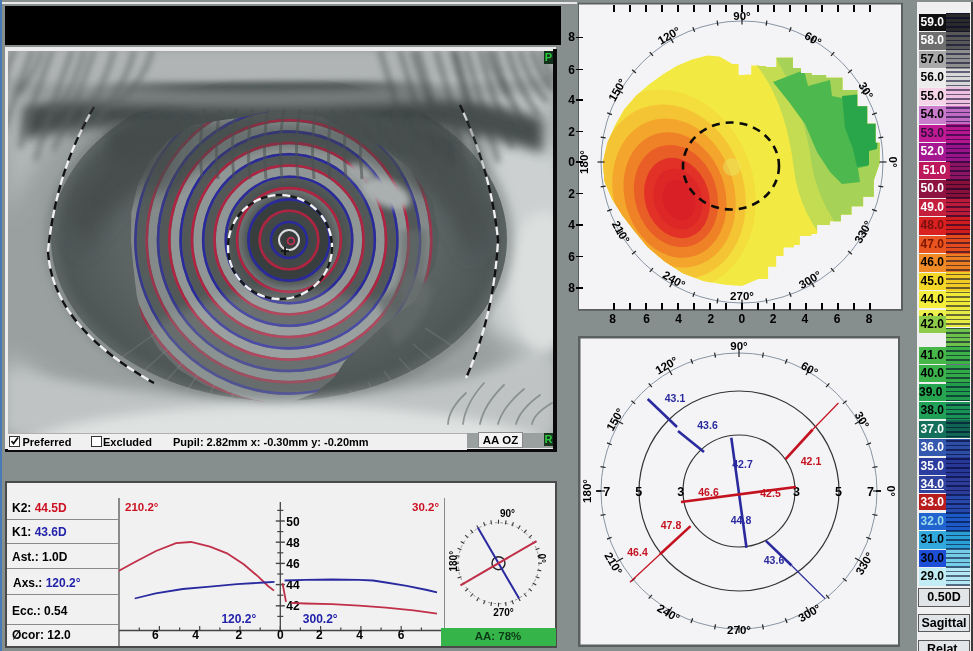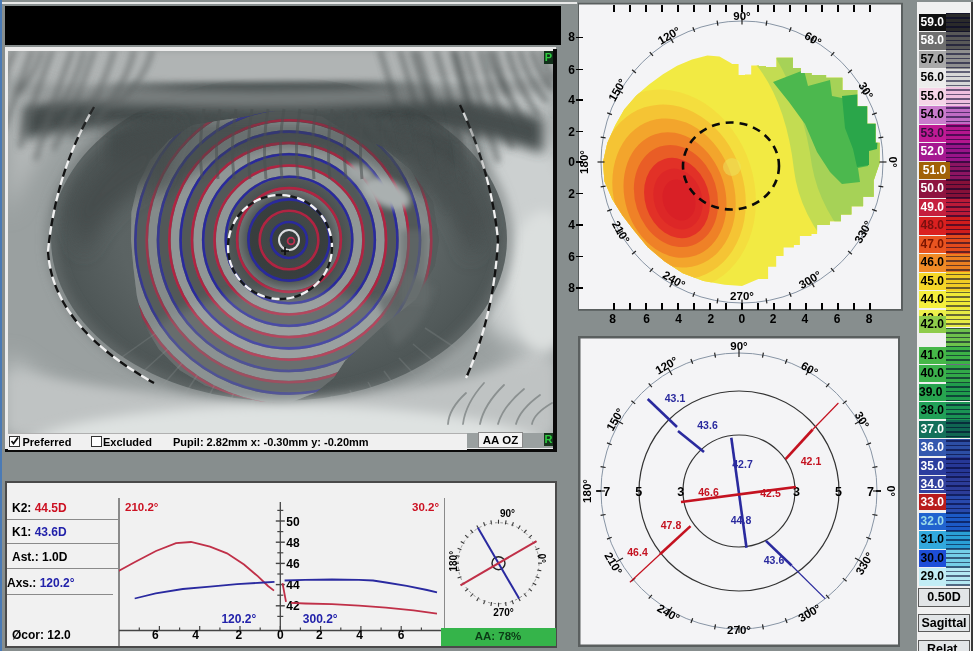--- a/index.html
+++ b/index.html
@@ -570,7 +570,7 @@
 <div style="position:absolute;left:2px;top:104.1px;width:26.5px;height:17.49px;background:#ca7bcc;color:#000000;font:bold 12px 'Liberation Sans',sans-serif;text-align:center;line-height:17.5px;">54.0</div>
 <div style="position:absolute;left:2px;top:122.6px;width:26.5px;height:17.49px;background:#c01a95;color:#30103a;font:bold 12px 'Liberation Sans',sans-serif;text-align:center;line-height:17.5px;">53.0</div>
 <div style="position:absolute;left:2px;top:141.1px;width:26.5px;height:17.49px;background:#a51790;color:#ffffff;font:bold 12px 'Liberation Sans',sans-serif;text-align:center;line-height:17.5px;">52.0</div>
-<div style="position:absolute;left:2px;top:159.6px;width:31px;height:17.49px;background:#a16207;color:#ffffff;font:bold 12px 'Liberation Sans',sans-serif;text-align:center;line-height:17.5px;">51.0</div>
+<div style="position:absolute;left:2px;top:159.6px;width:31px;height:17.49px;background:#be185d;color:#ffffff;font:bold 12px 'Liberation Sans',sans-serif;text-align:center;line-height:17.5px;">51.0</div>
 <div style="position:absolute;left:2px;top:178.1px;width:26.5px;height:17.49px;background:#8e1340;color:#ffffff;font:bold 12px 'Liberation Sans',sans-serif;text-align:center;line-height:17.5px;">50.0</div>
 <div style="position:absolute;left:2px;top:196.6px;width:26.5px;height:17.49px;background:#c51f3e;color:#ffffff;font:bold 12px 'Liberation Sans',sans-serif;text-align:center;line-height:17.5px;">49.0</div>
 <div style="position:absolute;left:2px;top:215.1px;width:26.5px;height:17.49px;background:#da2020;color:#7a1010;font:bold 12px 'Liberation Sans',sans-serif;text-align:center;line-height:17.5px;">48.0</div>

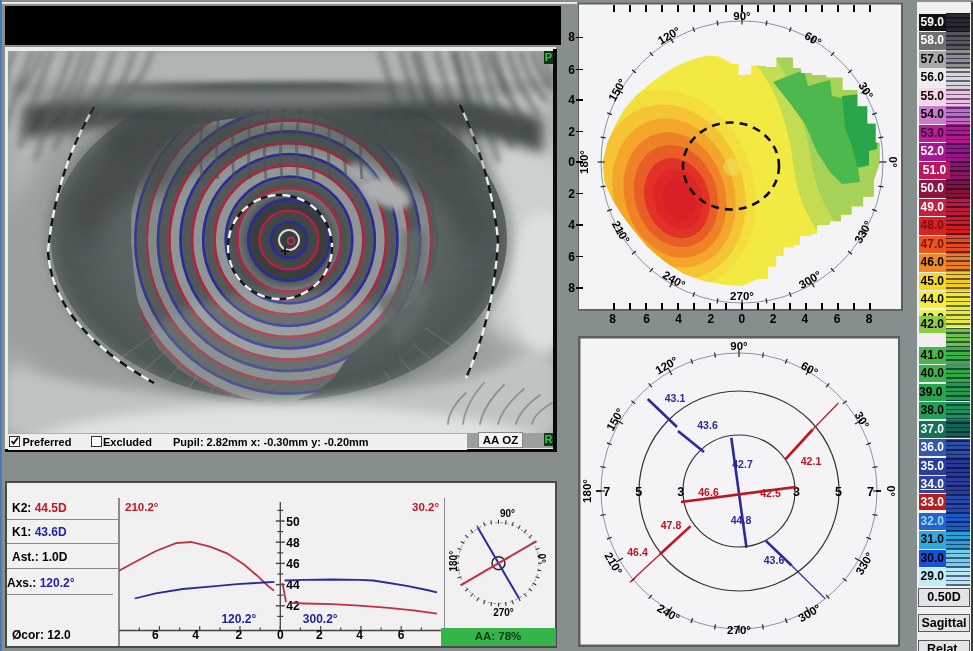--- a/index.html
+++ b/index.html
@@ -209,7 +209,7 @@
 <div style="position:absolute;left:0;top:15px;width:106px;height:21.0px;border-bottom:1.5px solid #8a8a8a;font-weight:bold;font-size:12px;line-height:21.0px;color:#000;padding-left:5px;">K2: <span style="color:#cc1122">44.5D</span></div>
 <div style="position:absolute;left:0;top:39px;width:106px;height:21.0px;border-bottom:1.5px solid #8a8a8a;font-weight:bold;font-size:12px;line-height:21.0px;color:#000;padding-left:5px;">K1: <span style="color:#2222aa">43.6D</span></div>
 <div style="position:absolute;left:0;top:64px;width:106px;height:21.0px;border-bottom:1.5px solid #8a8a8a;font-weight:bold;font-size:12px;line-height:21.0px;color:#000;padding-left:5px;">Ast.: <span style="color:#000">1.0D</span></div>
-<div style="position:absolute;left:0;top:89.5px;width:106px;height:21.2px;border-bottom:1.5px solid #8a8a8a;font-weight:bold;font-size:12px;line-height:21.2px;color:#000;padding-left:0;">Axs.: <span style="color:#2222aa">120.2°</span></div>
+<div style="position:absolute;left:0;top:89.5px;width:106px;height:21.2px;border-bottom:1.5px solid #8a8a8a;font-weight:bold;font-size:12px;line-height:21.2px;color:#000;padding-left:6px;">Axs.: <span style="color:#2222aa">120.2°</span></div>
 <div style="position:absolute;left:0;top:144.2px;width:106px;height:16.9px;font-weight:bold;font-size:12px;line-height:16.9px;color:#000;padding-left:5px;">Øcor: <span style="color:#000">12.0</span></div>
 <div style="position:absolute;left:111px;top:15px;width:1.5px;height:147.6px;background:#8a8a8a;"></div>
 <div style="position:absolute;left:436.5px;top:15px;width:1.5px;height:147.6px;background:#8a8a8a;"></div>

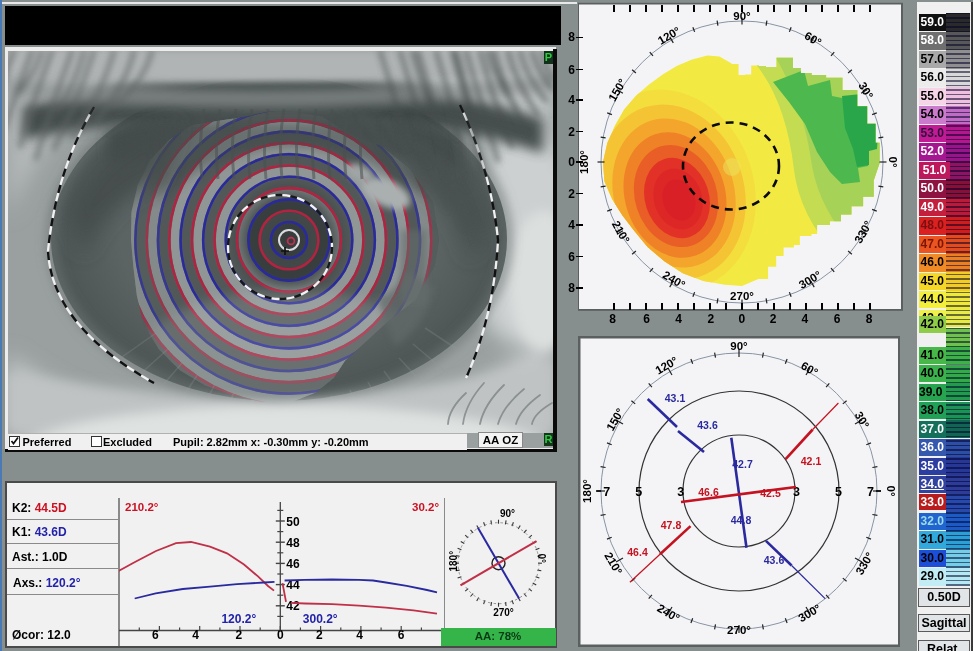--- a/index.html
+++ b/index.html
@@ -210,6 +210,7 @@
 <div style="position:absolute;left:0;top:39px;width:106px;height:21.0px;border-bottom:1.5px solid #8a8a8a;font-weight:bold;font-size:12px;line-height:21.0px;color:#000;padding-left:5px;">K1: <span style="color:#2222aa">43.6D</span></div>
 <div style="position:absolute;left:0;top:64px;width:106px;height:21.0px;border-bottom:1.5px solid #8a8a8a;font-weight:bold;font-size:12px;line-height:21.0px;color:#000;padding-left:5px;">Ast.: <span style="color:#000">1.0D</span></div>
 <div style="position:absolute;left:0;top:89.5px;width:106px;height:21.2px;border-bottom:1.5px solid #8a8a8a;font-weight:bold;font-size:12px;line-height:21.2px;color:#000;padding-left:6px;">Axs.: <span style="color:#2222aa">120.2°</span></div>
+<div style="position:absolute;left:0;top:114.7px;width:106px;height:26.5px;border-bottom:1.5px solid #8a8a8a;font-weight:bold;font-size:12px;line-height:26.5px;color:#000;padding-left:5px;">Ecc.: <span style="color:#000">0.54</span></div>
 <div style="position:absolute;left:0;top:144.2px;width:106px;height:16.9px;font-weight:bold;font-size:12px;line-height:16.9px;color:#000;padding-left:5px;">Øcor: <span style="color:#000">12.0</span></div>
 <div style="position:absolute;left:111px;top:15px;width:1.5px;height:147.6px;background:#8a8a8a;"></div>
 <div style="position:absolute;left:436.5px;top:15px;width:1.5px;height:147.6px;background:#8a8a8a;"></div>

